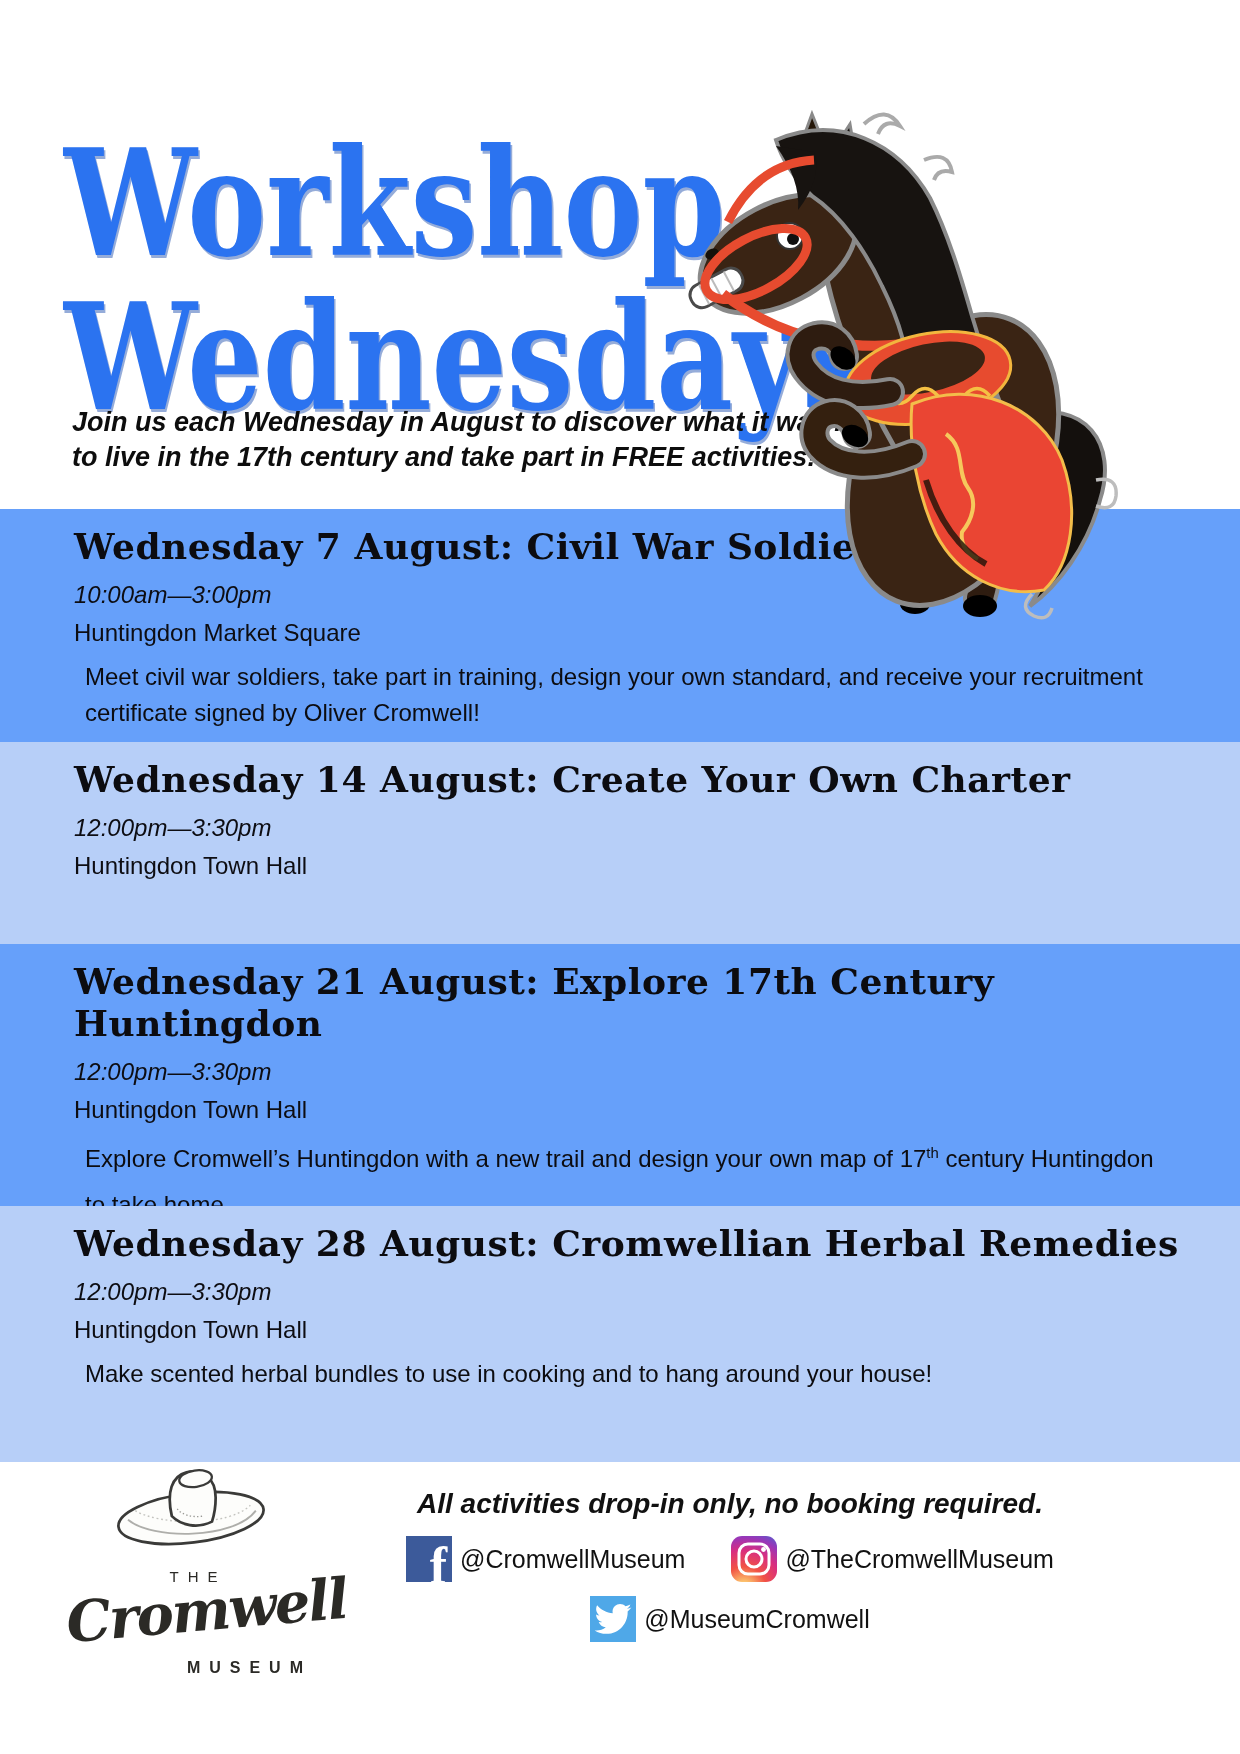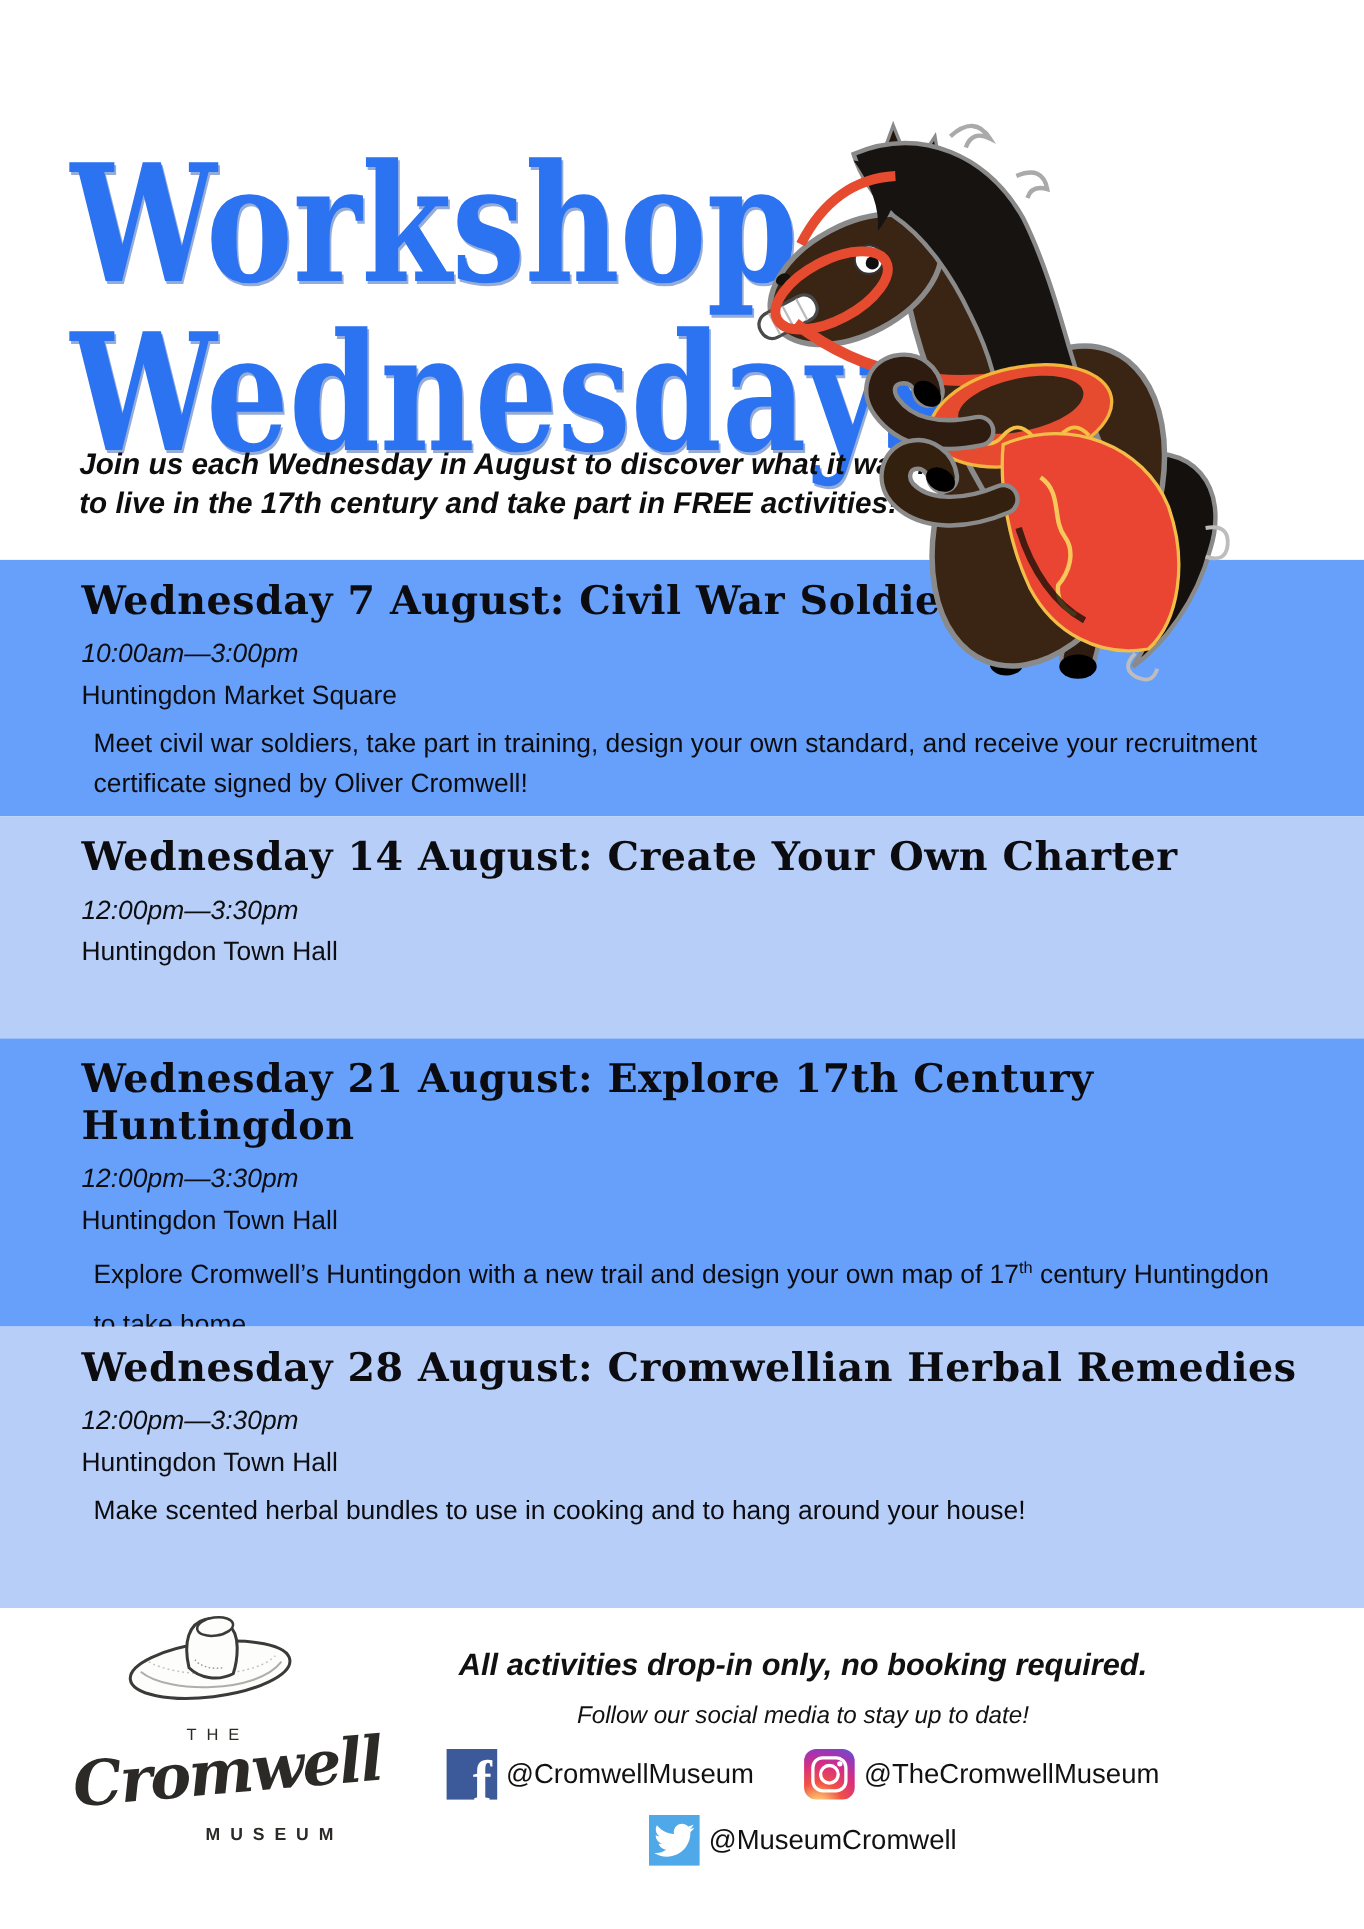--- a/index.html
+++ b/index.html
@@ -45,7 +45,7 @@
              margin-top:-8px;}
   .logo-museum{font-size:16px;letter-spacing:9px;font-weight:bold;text-align:right;
                padding-right:4px;margin-top:16px;}
-  .footer-center{margin-left:290px;width:880px;text-align:center;padding-top:36px;}
+  .footer-center{margin-left:290px;width:880px;text-align:center;padding-top:26px;}
   .booking-note{font-style:italic;font-weight:bold;font-size:28px;margin:0 0 16px 0;}
   .social-prompt{font-style:italic;font-size:22px;margin:0 0 18px 0;}
   .social-row{display:flex;justify-content:center;align-items:center;gap:46px;margin-bottom:14px;}

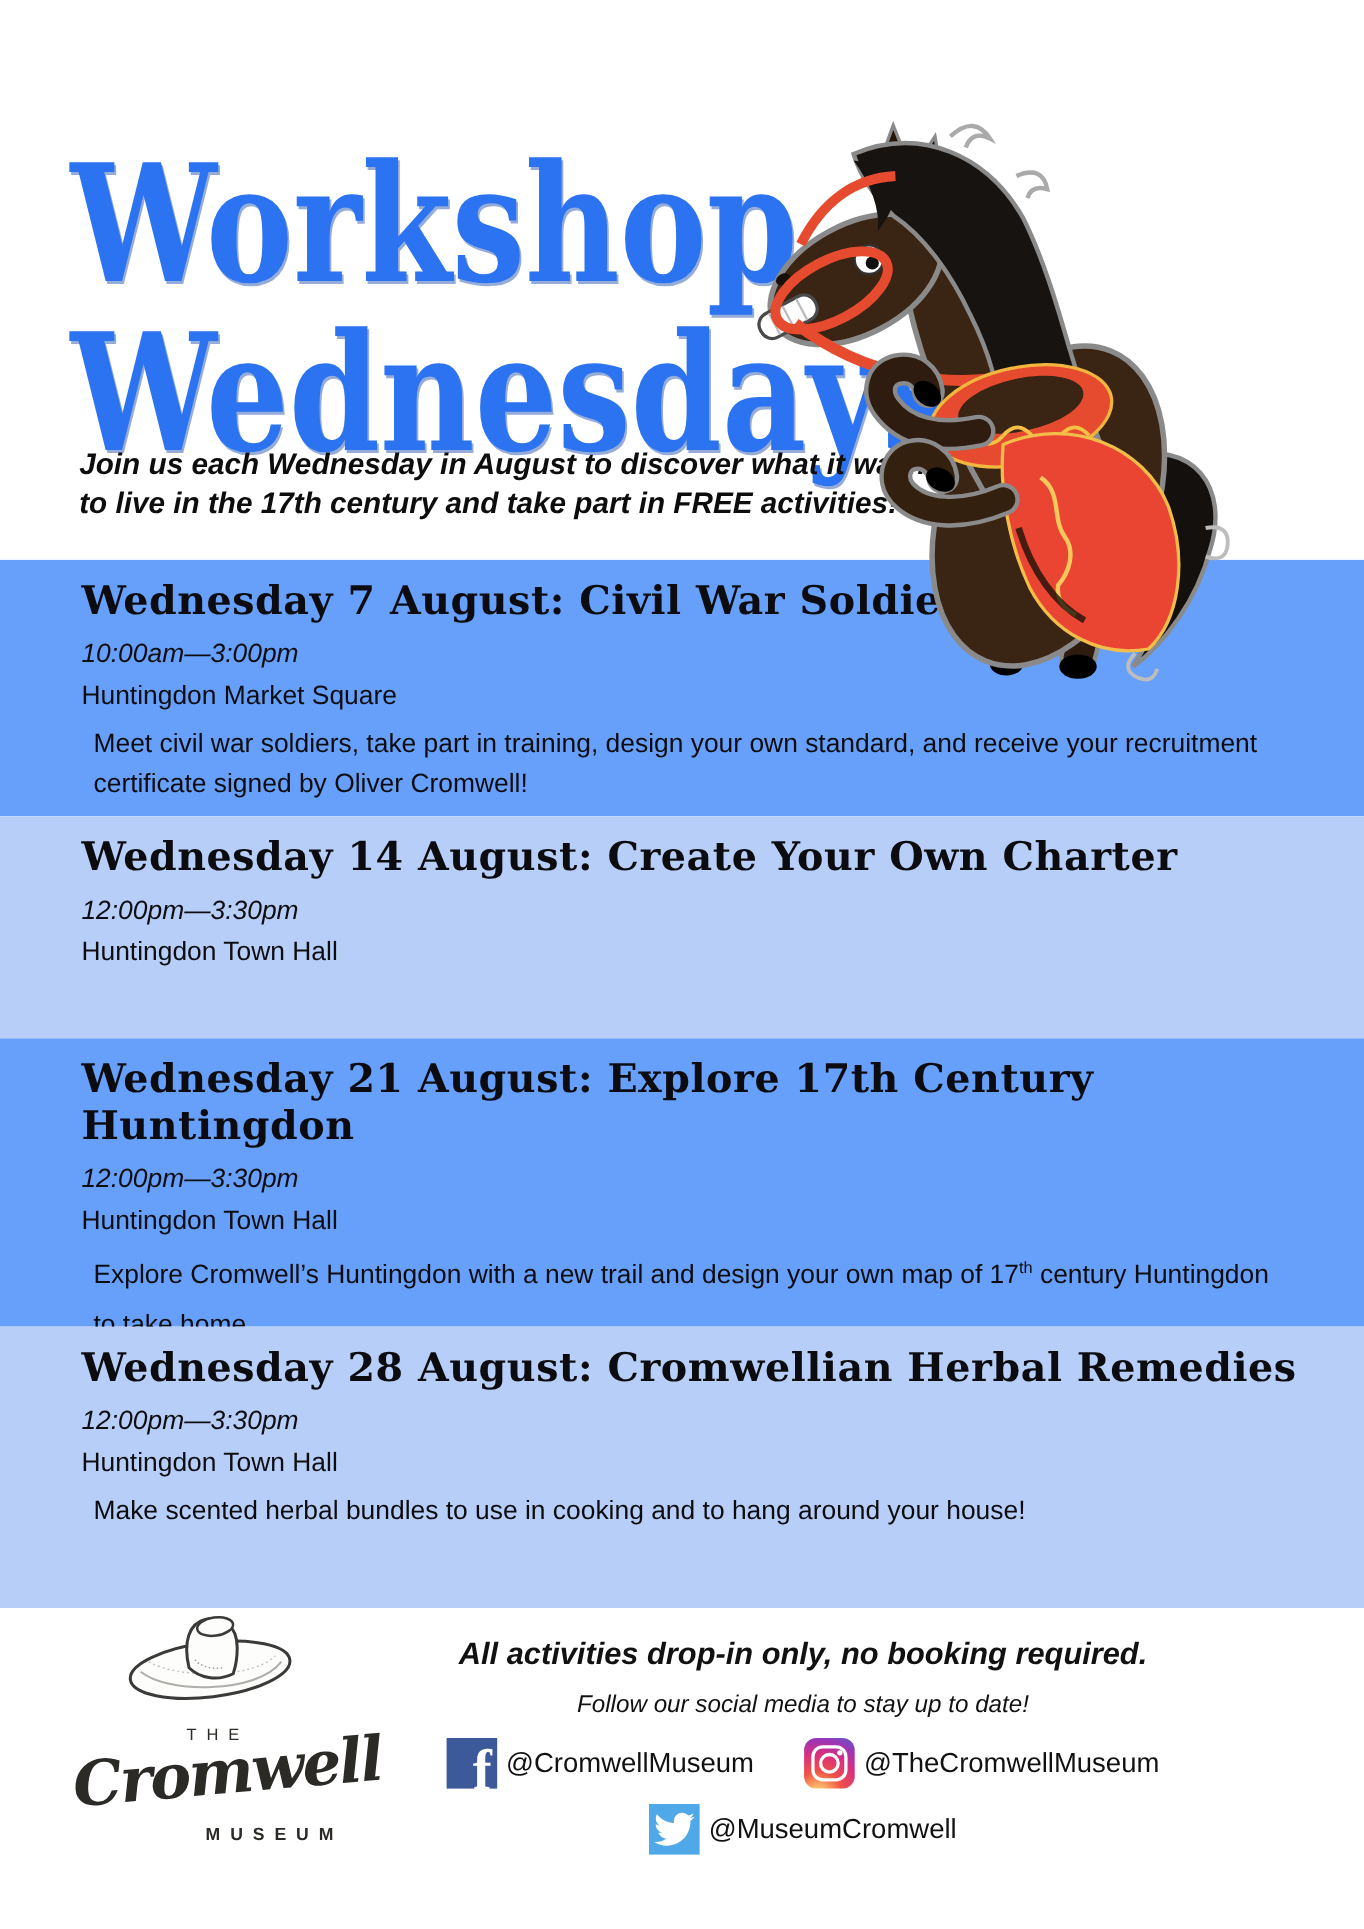--- a/index.html
+++ b/index.html
@@ -184,7 +184,6 @@
 
     <div class="footer-center">
       <p class="booking-note">All activities drop-in only, no booking required.</p>
-      <p class="social-prompt">Follow our social media to stay up to date!</p>
 
       <div class="social-row">
         <div class="social-item">

